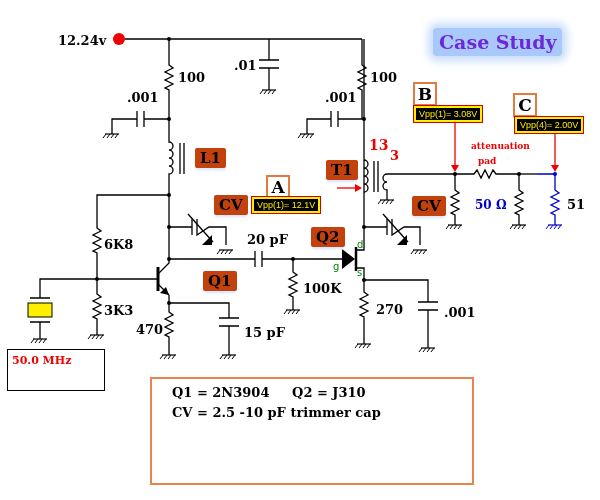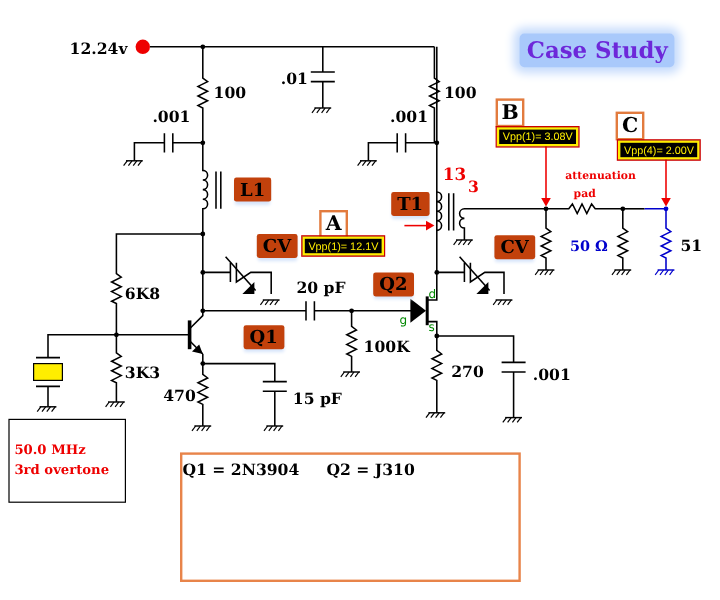--- a/index.html
+++ b/index.html
@@ -12,7 +12,7 @@
   .probe{position:absolute;border:2px solid #e27b3e;background:#fff;font-family:"DejaVu Serif",serif;font-weight:bold;font-size:17px;width:20px;height:20px;line-height:20px;text-align:center;}
   .meter{position:absolute;background:#000;color:#ffee00;border:2px solid #ffee00;outline:1px solid #c00;font-family:Liberation Sans, sans-serif;font-size:9px;padding:0 3px;height:12px;line-height:12px;white-space:nowrap;}
   #title{position:absolute;left:433px;top:28px;padding:3px 6px;font-family:"DejaVu Serif",serif;font-weight:bold;font-size:19px;color:#6d28d9;background:#a9c9fb;box-shadow:0 0 8px 5px #c7dcfc;border-radius:4px;}
-  #xtal-box{position:absolute;left:7px;top:349px;width:88px;height:36px;border:1px solid #000;padding:16px 4px;color:#e00;font-weight:bold;font-size:11px;line-height:17px;font-family:"DejaVu Serif",serif;}
+  #xtal-box{position:absolute;left:7px;top:349px;width:88px;height:36px;border:1px solid #000;padding:2px 4px;color:#e00;font-weight:bold;font-size:11px;line-height:17px;font-family:"DejaVu Serif",serif;}
   #notes{position:absolute;left:150px;top:377px;width:280px;height:96px;border:2px solid #e8844a;padding:4px 0;font-family:"DejaVu Serif",serif;font-size:13px;font-weight:bold;line-height:20px;}
   #notes div{white-space:pre;}
   .red{fill:#e00;font-family:"DejaVu Serif",serif;font-weight:bold;}

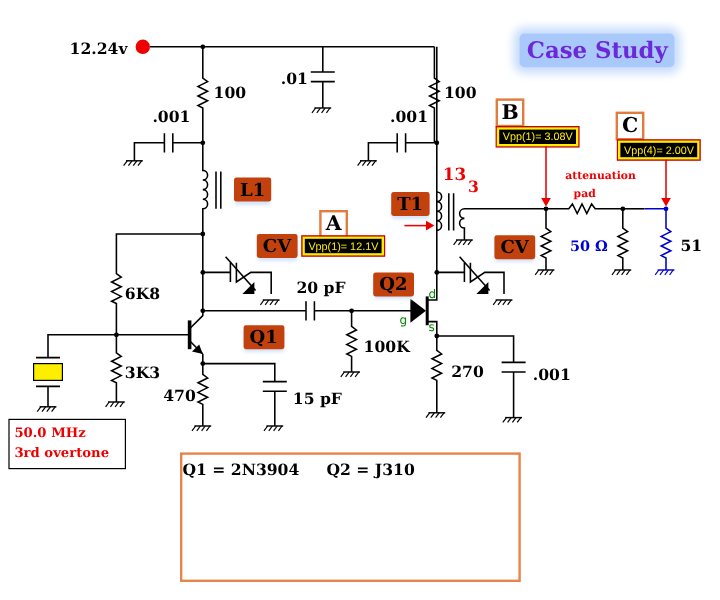--- a/index.html
+++ b/index.html
@@ -176,7 +176,6 @@
 
 <div id="xtal-box">
   <div>50.0 MHz</div>
-  <div>3rd overtone</div>
 </div>
 
 <div id="notes">

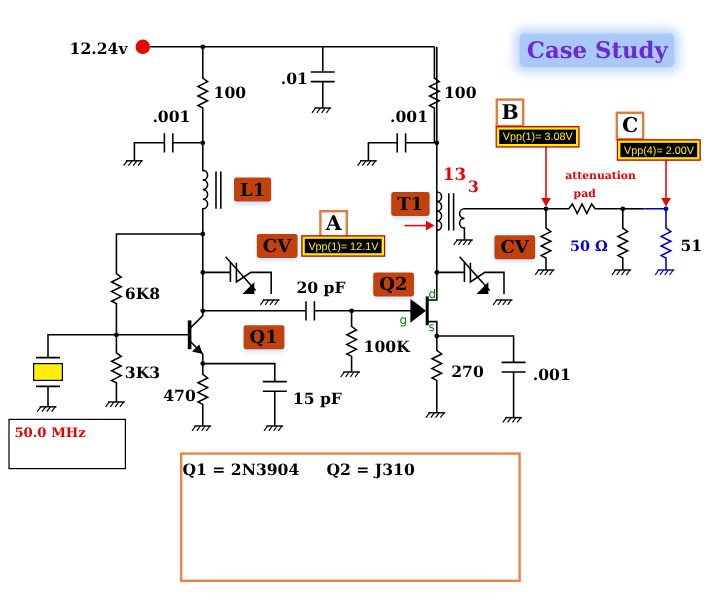--- a/index.html
+++ b/index.html
@@ -13,7 +13,7 @@
   .meter{position:absolute;background:#000;color:#ffee00;border:2px solid #ffee00;outline:1px solid #c00;font-family:Liberation Sans, sans-serif;font-size:9px;padding:0 3px;height:12px;line-height:12px;white-space:nowrap;}
   #title{position:absolute;left:433px;top:28px;padding:3px 6px;font-family:"DejaVu Serif",serif;font-weight:bold;font-size:19px;color:#6d28d9;background:#a9c9fb;box-shadow:0 0 8px 5px #c7dcfc;border-radius:4px;}
   #xtal-box{position:absolute;left:7px;top:349px;width:88px;height:36px;border:1px solid #000;padding:2px 4px;color:#e00;font-weight:bold;font-size:11px;line-height:17px;font-family:"DejaVu Serif",serif;}
-  #notes{position:absolute;left:150px;top:377px;width:280px;height:96px;border:2px solid #e8844a;padding:4px 0;font-family:"DejaVu Serif",serif;font-size:13px;font-weight:bold;line-height:20px;}
+  #notes{position:absolute;left:150px;top:377px;width:280px;height:96px;border:2px solid #e8844a;padding:4px 20px;font-family:"DejaVu Serif",serif;font-size:13px;font-weight:bold;line-height:20px;}
   #notes div{white-space:pre;}
   .red{fill:#e00;font-family:"DejaVu Serif",serif;font-weight:bold;}
 </style>

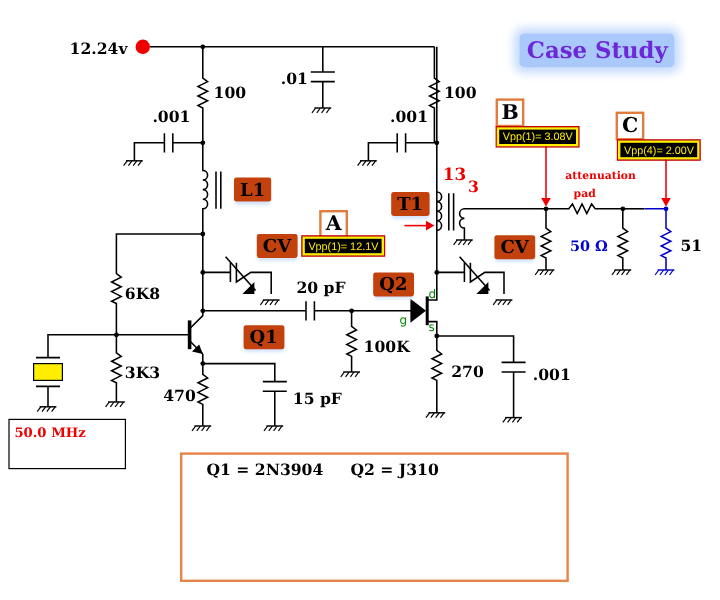--- a/index.html
+++ b/index.html
@@ -180,6 +180,7 @@
 
 <div id="notes">
   <div>Q1 = 2N3904     Q2 = J310</div>
+  <div>CV = 2.5 -10 pF trimmer cap</div>
 </div>
 
 </body></html>

